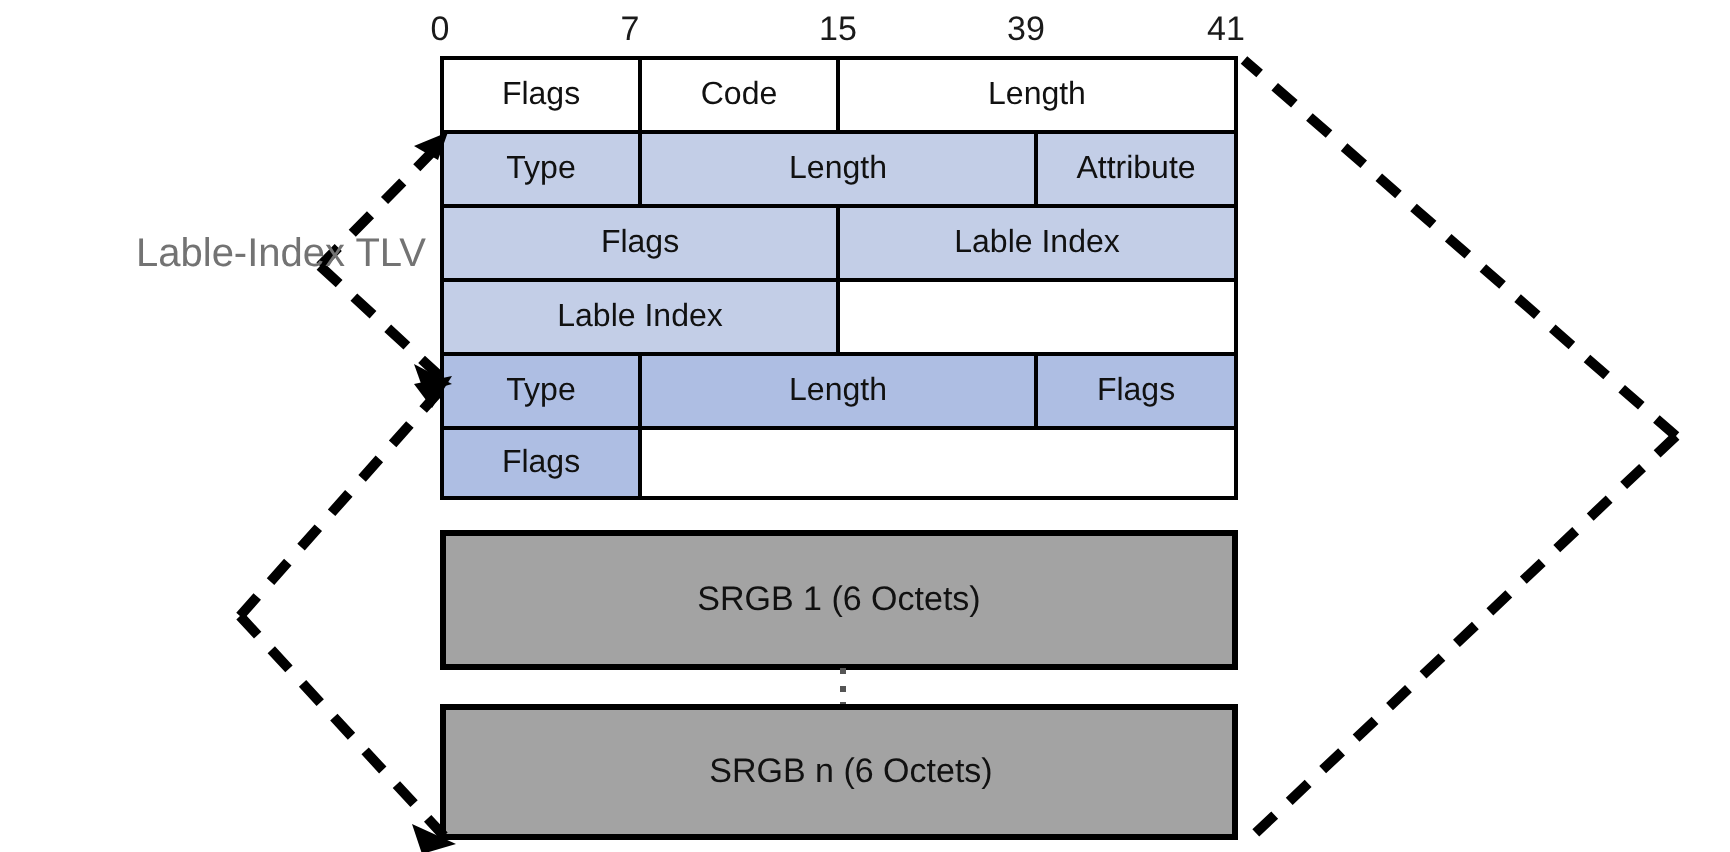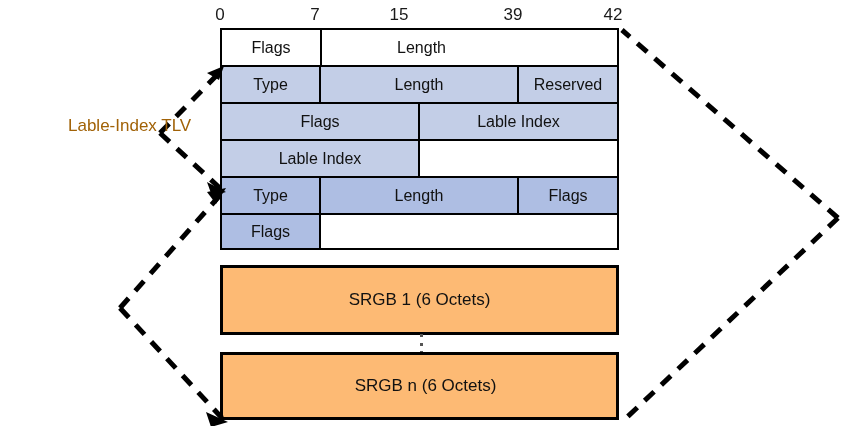--- a/index.html
+++ b/index.html
@@ -126,7 +126,7 @@
   <div>
     <div class="scale-label" style="left:205px">0</div>
     <div class="scale-label" style="left:300px">7</div>
-    <div class="scale-label" style="left:384px">15</div>
+    <div class="scale-label" style="left:404px">15</div>
     <div class="scale-label" style="left:498px">39</div>
     <div class="scale-label" style="left:598px">42</div>
   </div>

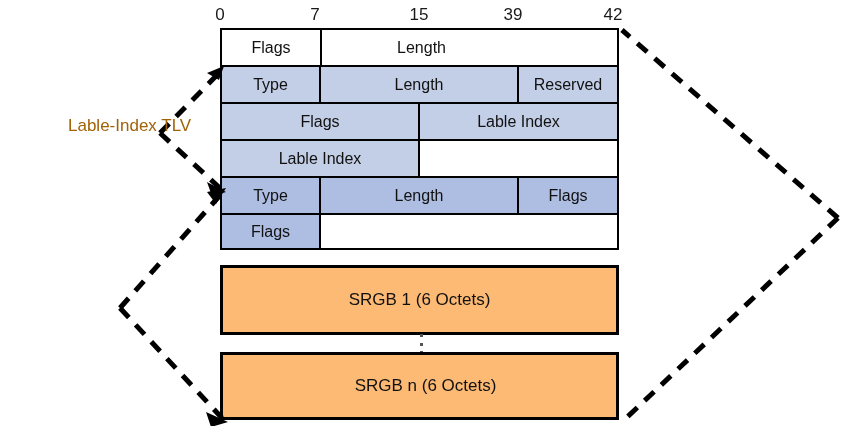--- a/index.html
+++ b/index.html
@@ -128,7 +128,7 @@
     <div class="scale-label" style="left:300px">7</div>
     <div class="scale-label" style="left:404px">15</div>
     <div class="scale-label" style="left:498px">39</div>
-    <div class="scale-label" style="left:598px">42</div>
+    <div class="scale-label" style="left:598px">41</div>
   </div>
 
   <div id="packet">

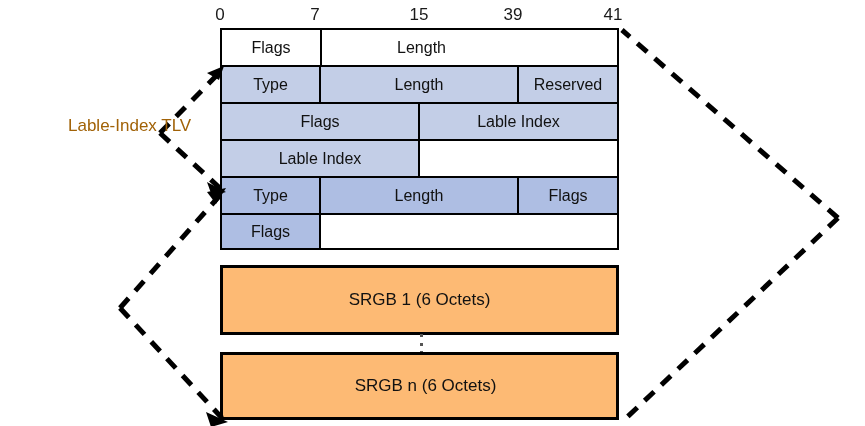--- a/index.html
+++ b/index.html
@@ -135,6 +135,7 @@
 
     <div class="prow">
       <div class="cell fill-white" style="width:100px">Flags</div>
+      <div class="cell fill-white" style="width:100px">Code</div>
       <div class="cell fill-white" style="width:199px">Length</div>
     </div>
 

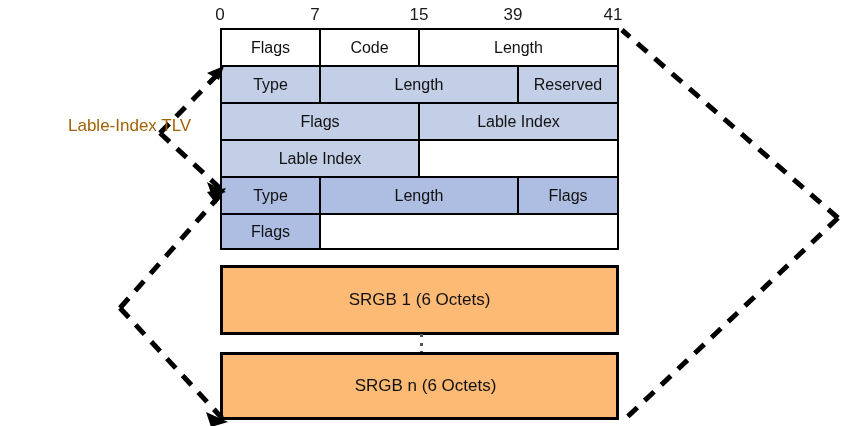--- a/index.html
+++ b/index.html
@@ -142,7 +142,7 @@
     <div class="prow">
       <div class="cell fill-blue1" style="width:100px">Type</div>
       <div class="cell fill-blue1" style="width:200px">Length</div>
-      <div class="cell fill-blue1" style="width:99px">Reserved</div>
+      <div class="cell fill-blue1" style="width:99px">Attribute</div>
     </div>
 
     <div class="prow">

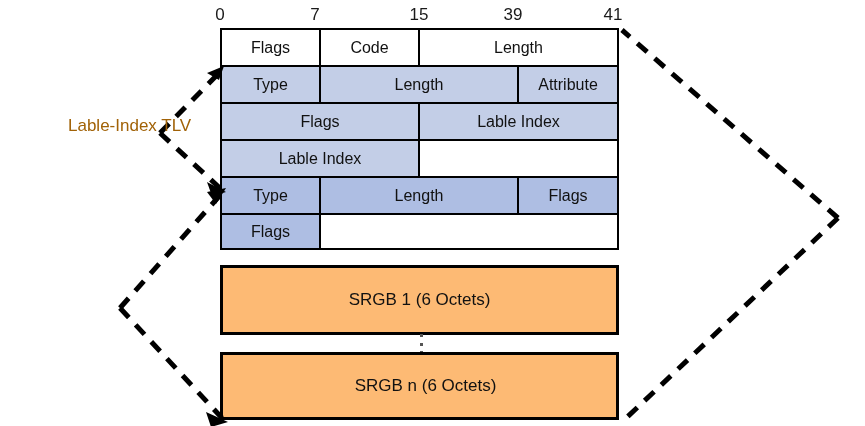--- a/index.html
+++ b/index.html
@@ -102,8 +102,8 @@
   
   .ann {
     position: absolute;
-    font-size: 17px;
-    color: #a16207;
+    font-size: 20px;
+    color: #737373;
     white-space: nowrap;
   }
   #lbl-label-index { left: 68px; top: 116px; }

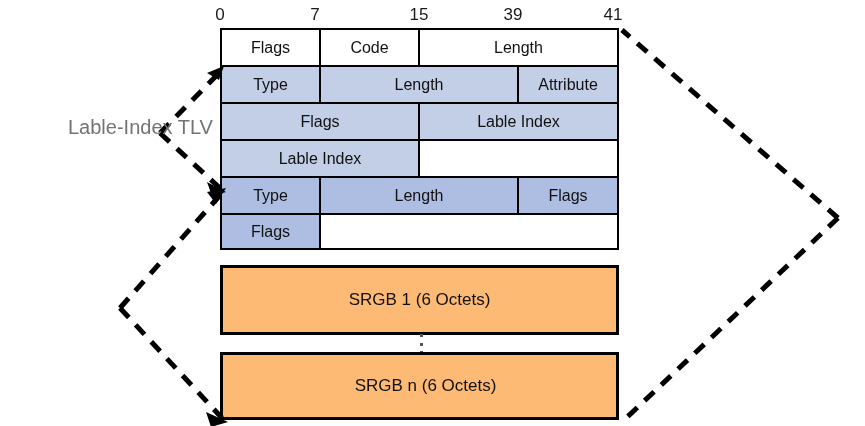--- a/index.html
+++ b/index.html
@@ -71,7 +71,7 @@
     width: 399px;
     box-sizing: border-box;
     border: 3px solid #000000;
-    background: #fdba74;
+    background: #a3a3a3;
     display: flex;
     align-items: center;
     justify-content: center;

